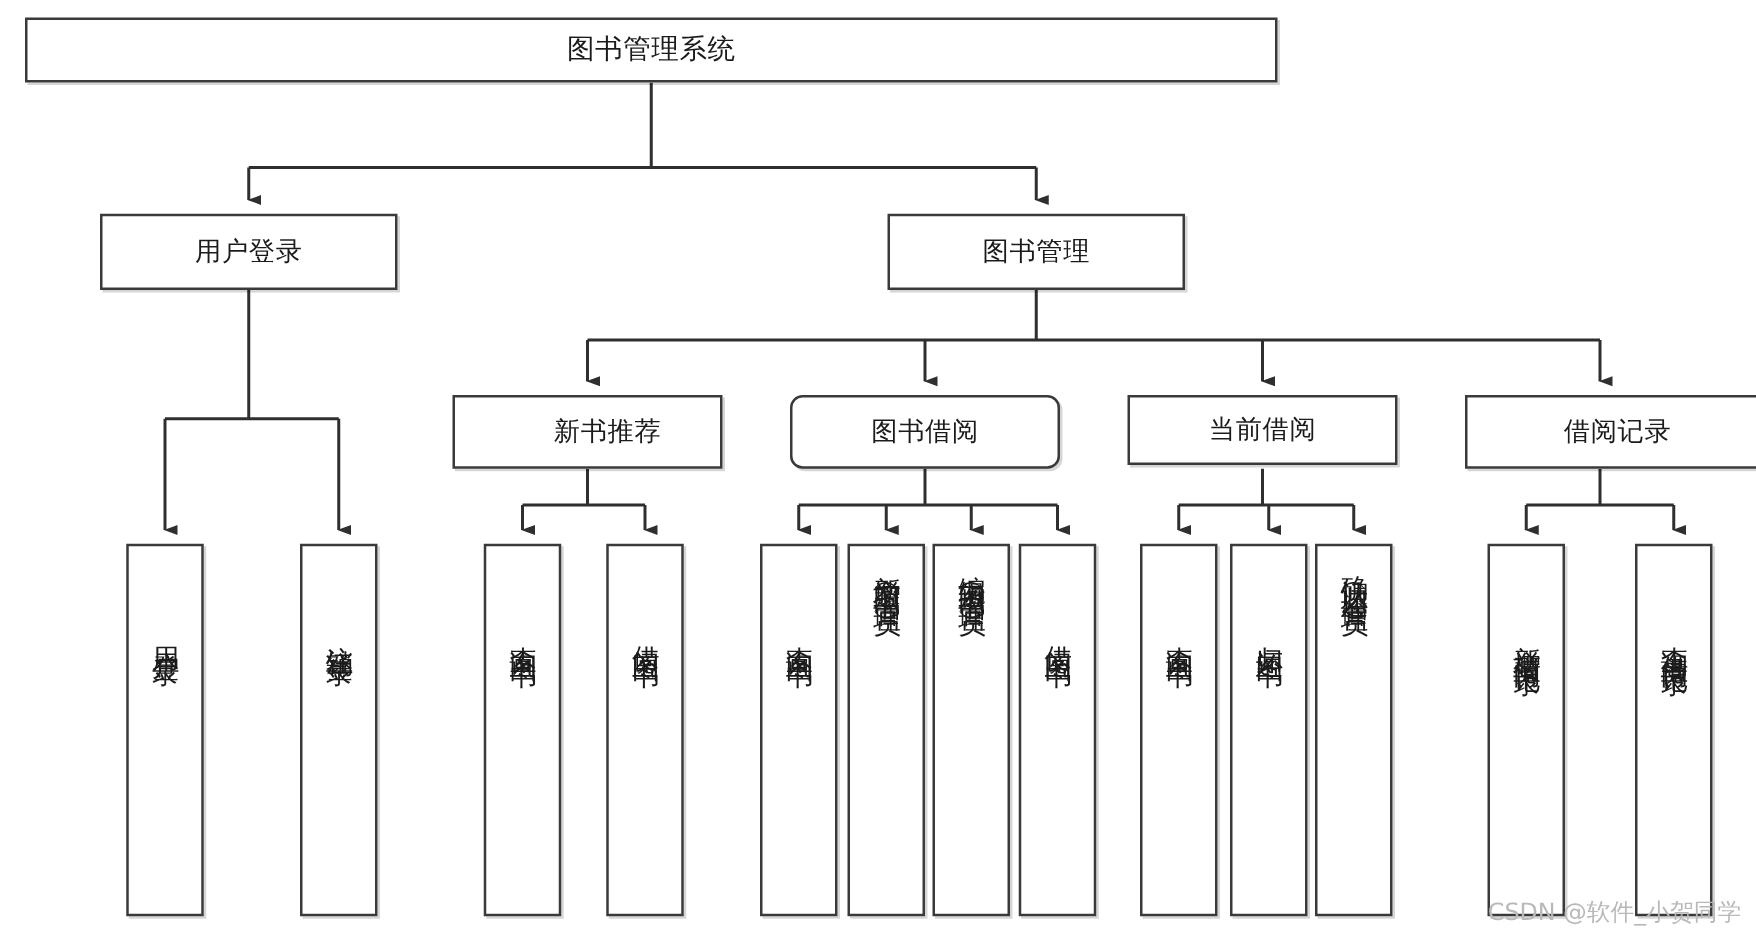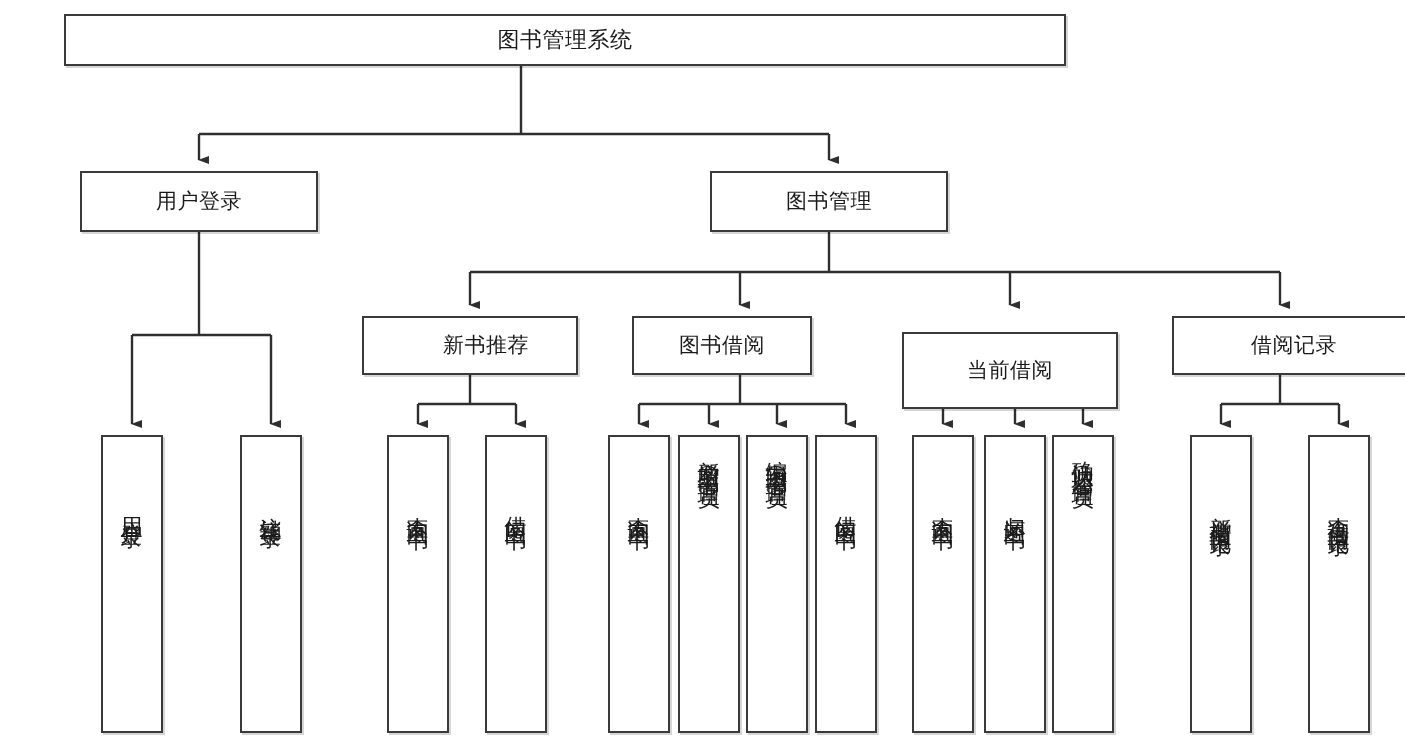--- a/index.html
+++ b/index.html
@@ -126,7 +126,7 @@
   </svg>
 
   <div id="node-layer">
-      <div class="node root" style="left: 20px; top: 14px; width: 1002px; height: 52px; margin-left: 44px;">
+      <div class="node root" style="left: 20px; top: 14px; width: 1002px; height: 52px;">
         <span class="lbl">图书管理系统</span>
       </div>
       <div class="node" style="left: 80px; top: 171px; width: 238px; height: 61px;">

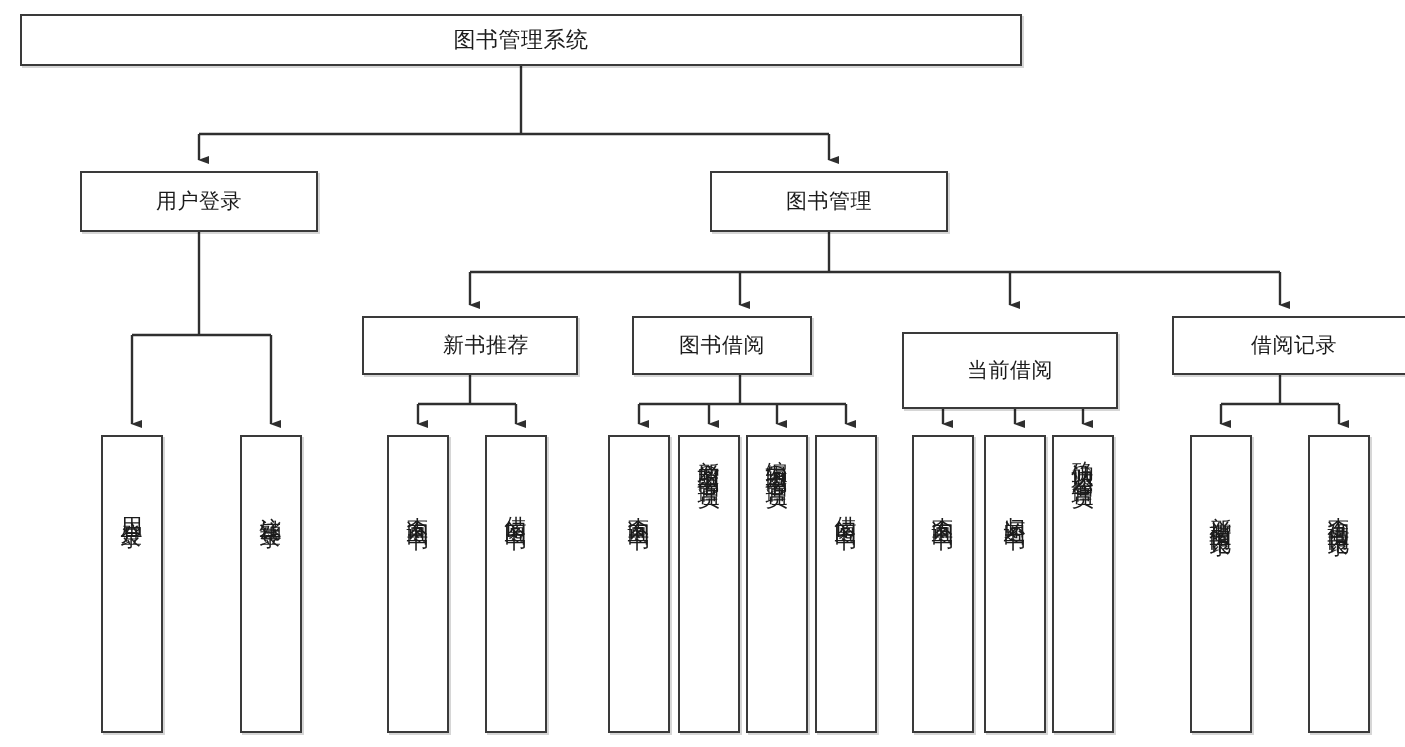--- a/index.html
+++ b/index.html
@@ -138,7 +138,7 @@
       <div class="node" style="left: 362px; top: 316px; width: 216px; height: 59px; padding-left: 32px;">
         <span class="lbl">新书推荐</span>
       </div>
-      <div class="node" style="left: 632px; top: 316px; width: 180px; height: 59px;">
+      <div class="node" style="left: 632px; top: 316px; width: 216px; height: 59px; border-radius: 10px;">
         <span class="lbl">图书借阅</span>
       </div>
       <div class="node" style="left: 902px; top: 332px; width: 216px; height: 77px;">

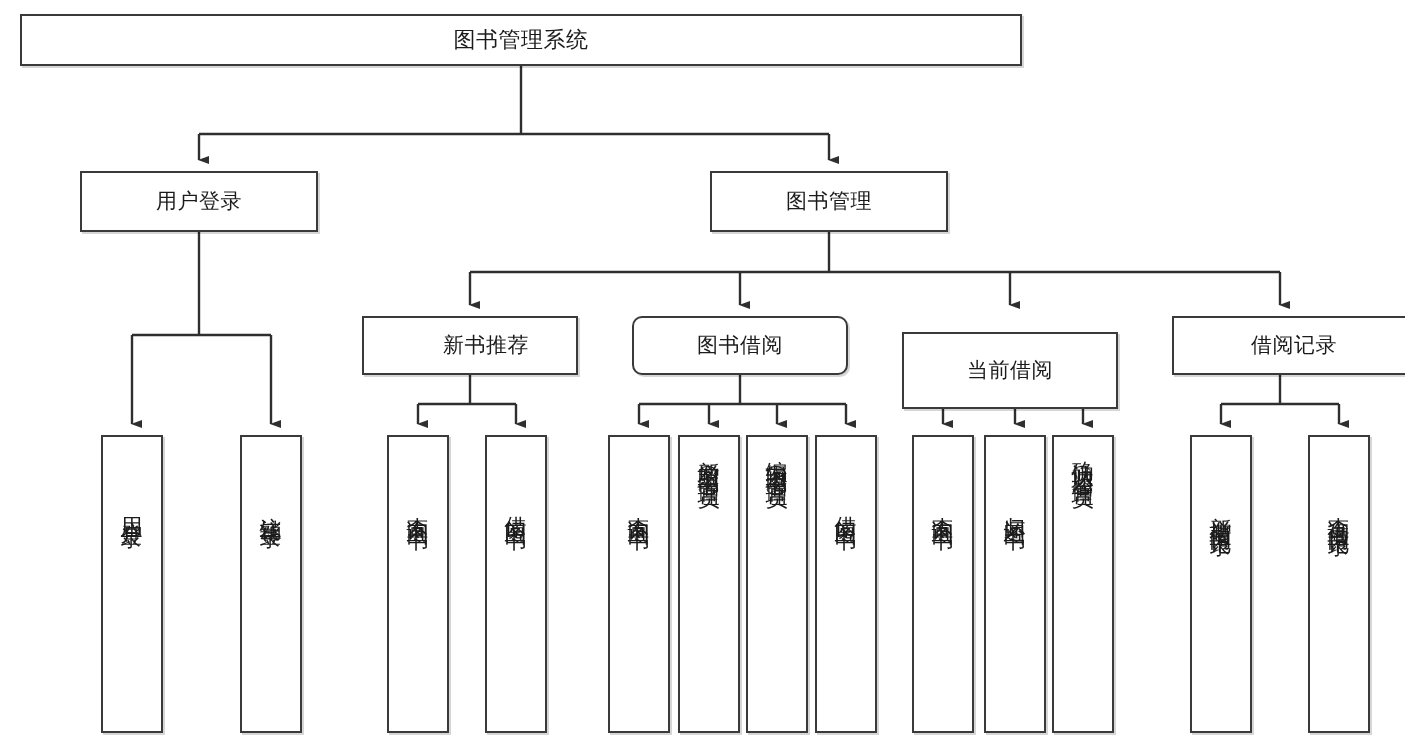--- a/index.html
+++ b/index.html
@@ -141,7 +141,7 @@
       <div class="node" style="left: 632px; top: 316px; width: 216px; height: 59px; border-radius: 10px;">
         <span class="lbl">图书借阅</span>
       </div>
-      <div class="node" style="left: 902px; top: 332px; width: 216px; height: 77px;">
+      <div class="node" style="left: 902px; top: 316px; width: 216px; height: 56px;">
         <span class="lbl">当前借阅</span>
       </div>
       <div class="node" style="left: 1172px; top: 316px; width: 244px; height: 59px;">

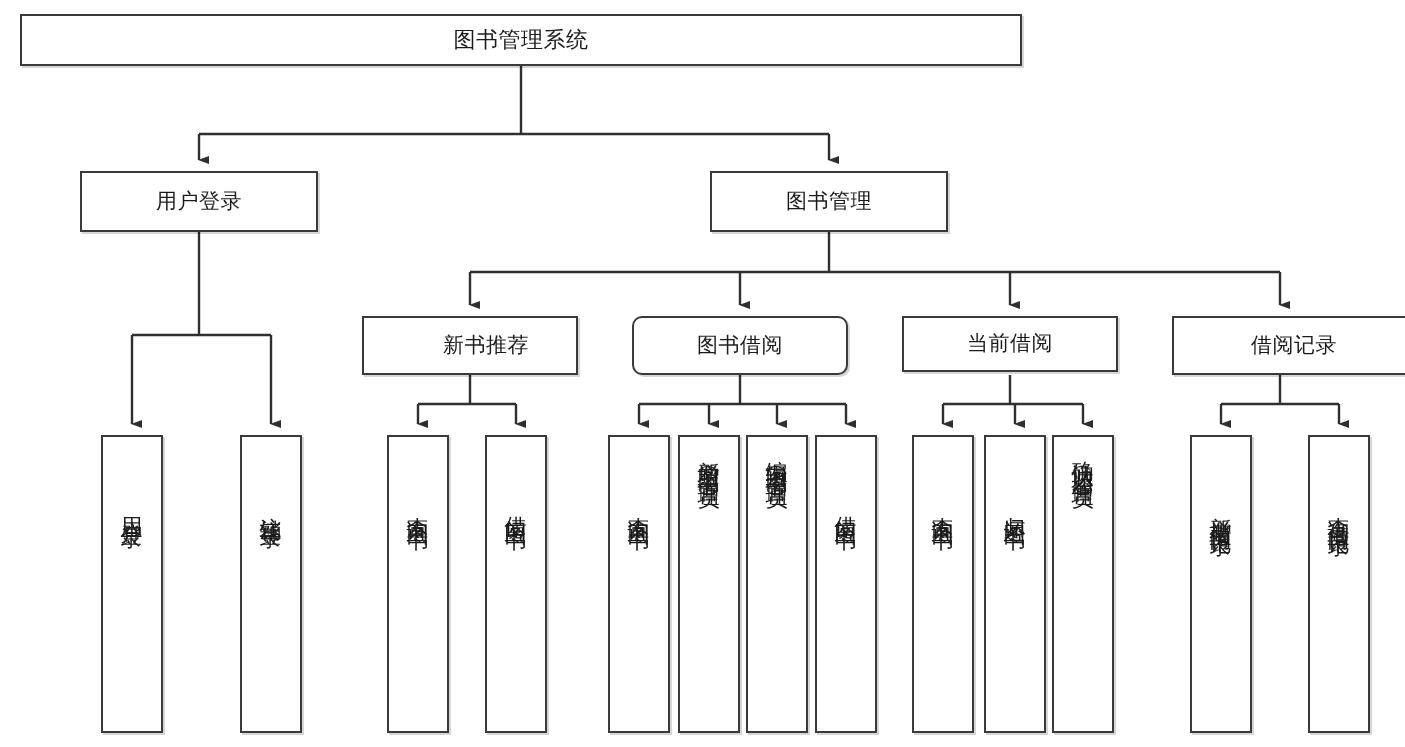--- a/index.html
+++ b/index.html
@@ -188,6 +188,7 @@
       </div>
     </div>
 
+  <div class="watermark">CSDN @软件_小贺同学</div>
 </div>
 
 </body></html>

